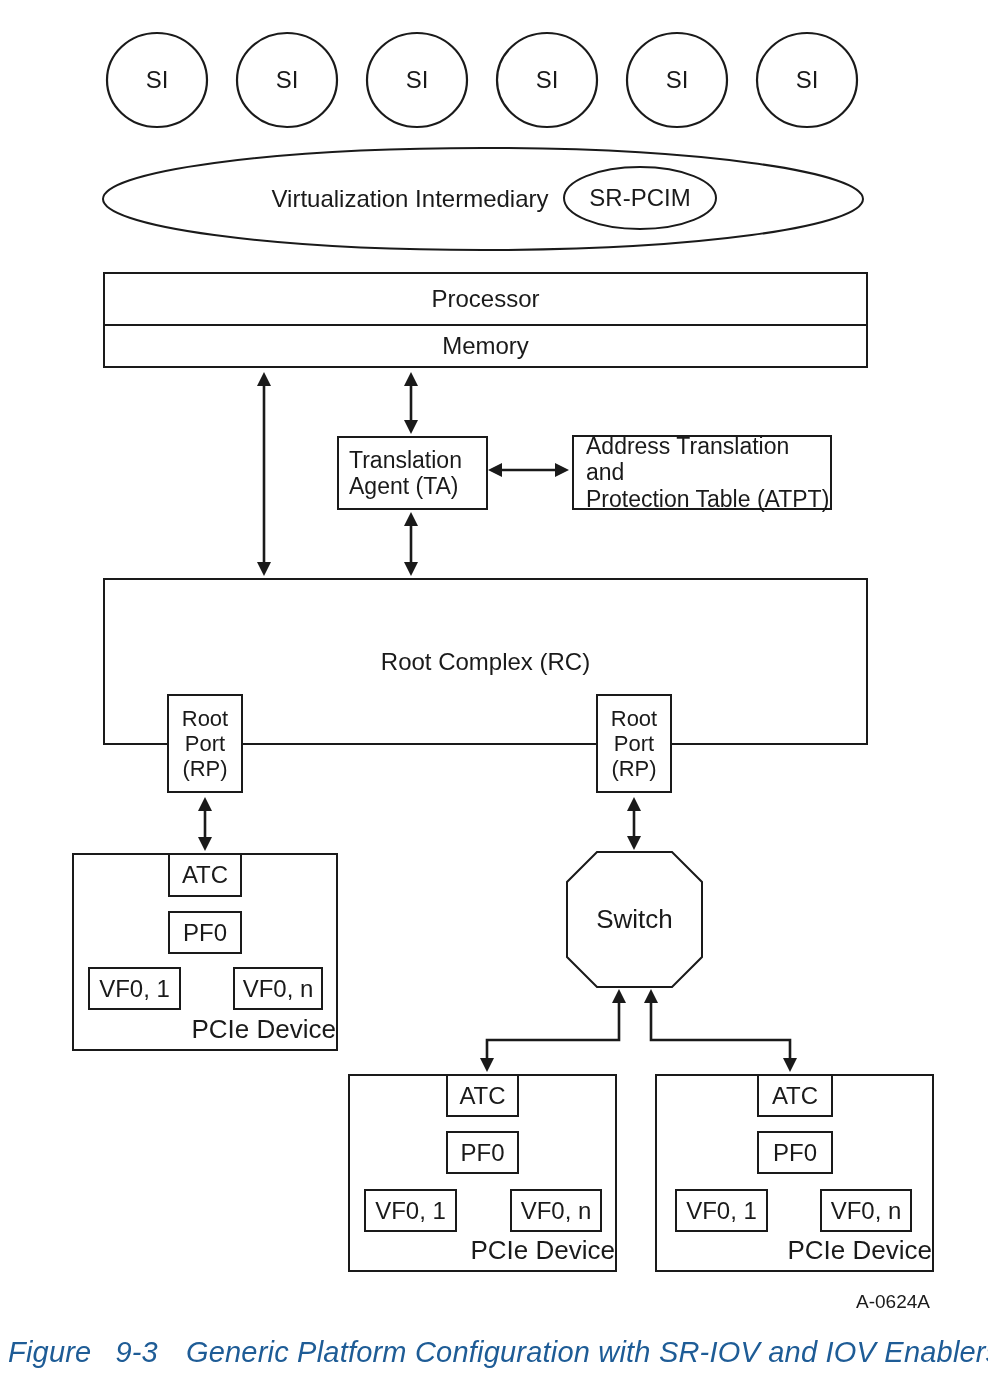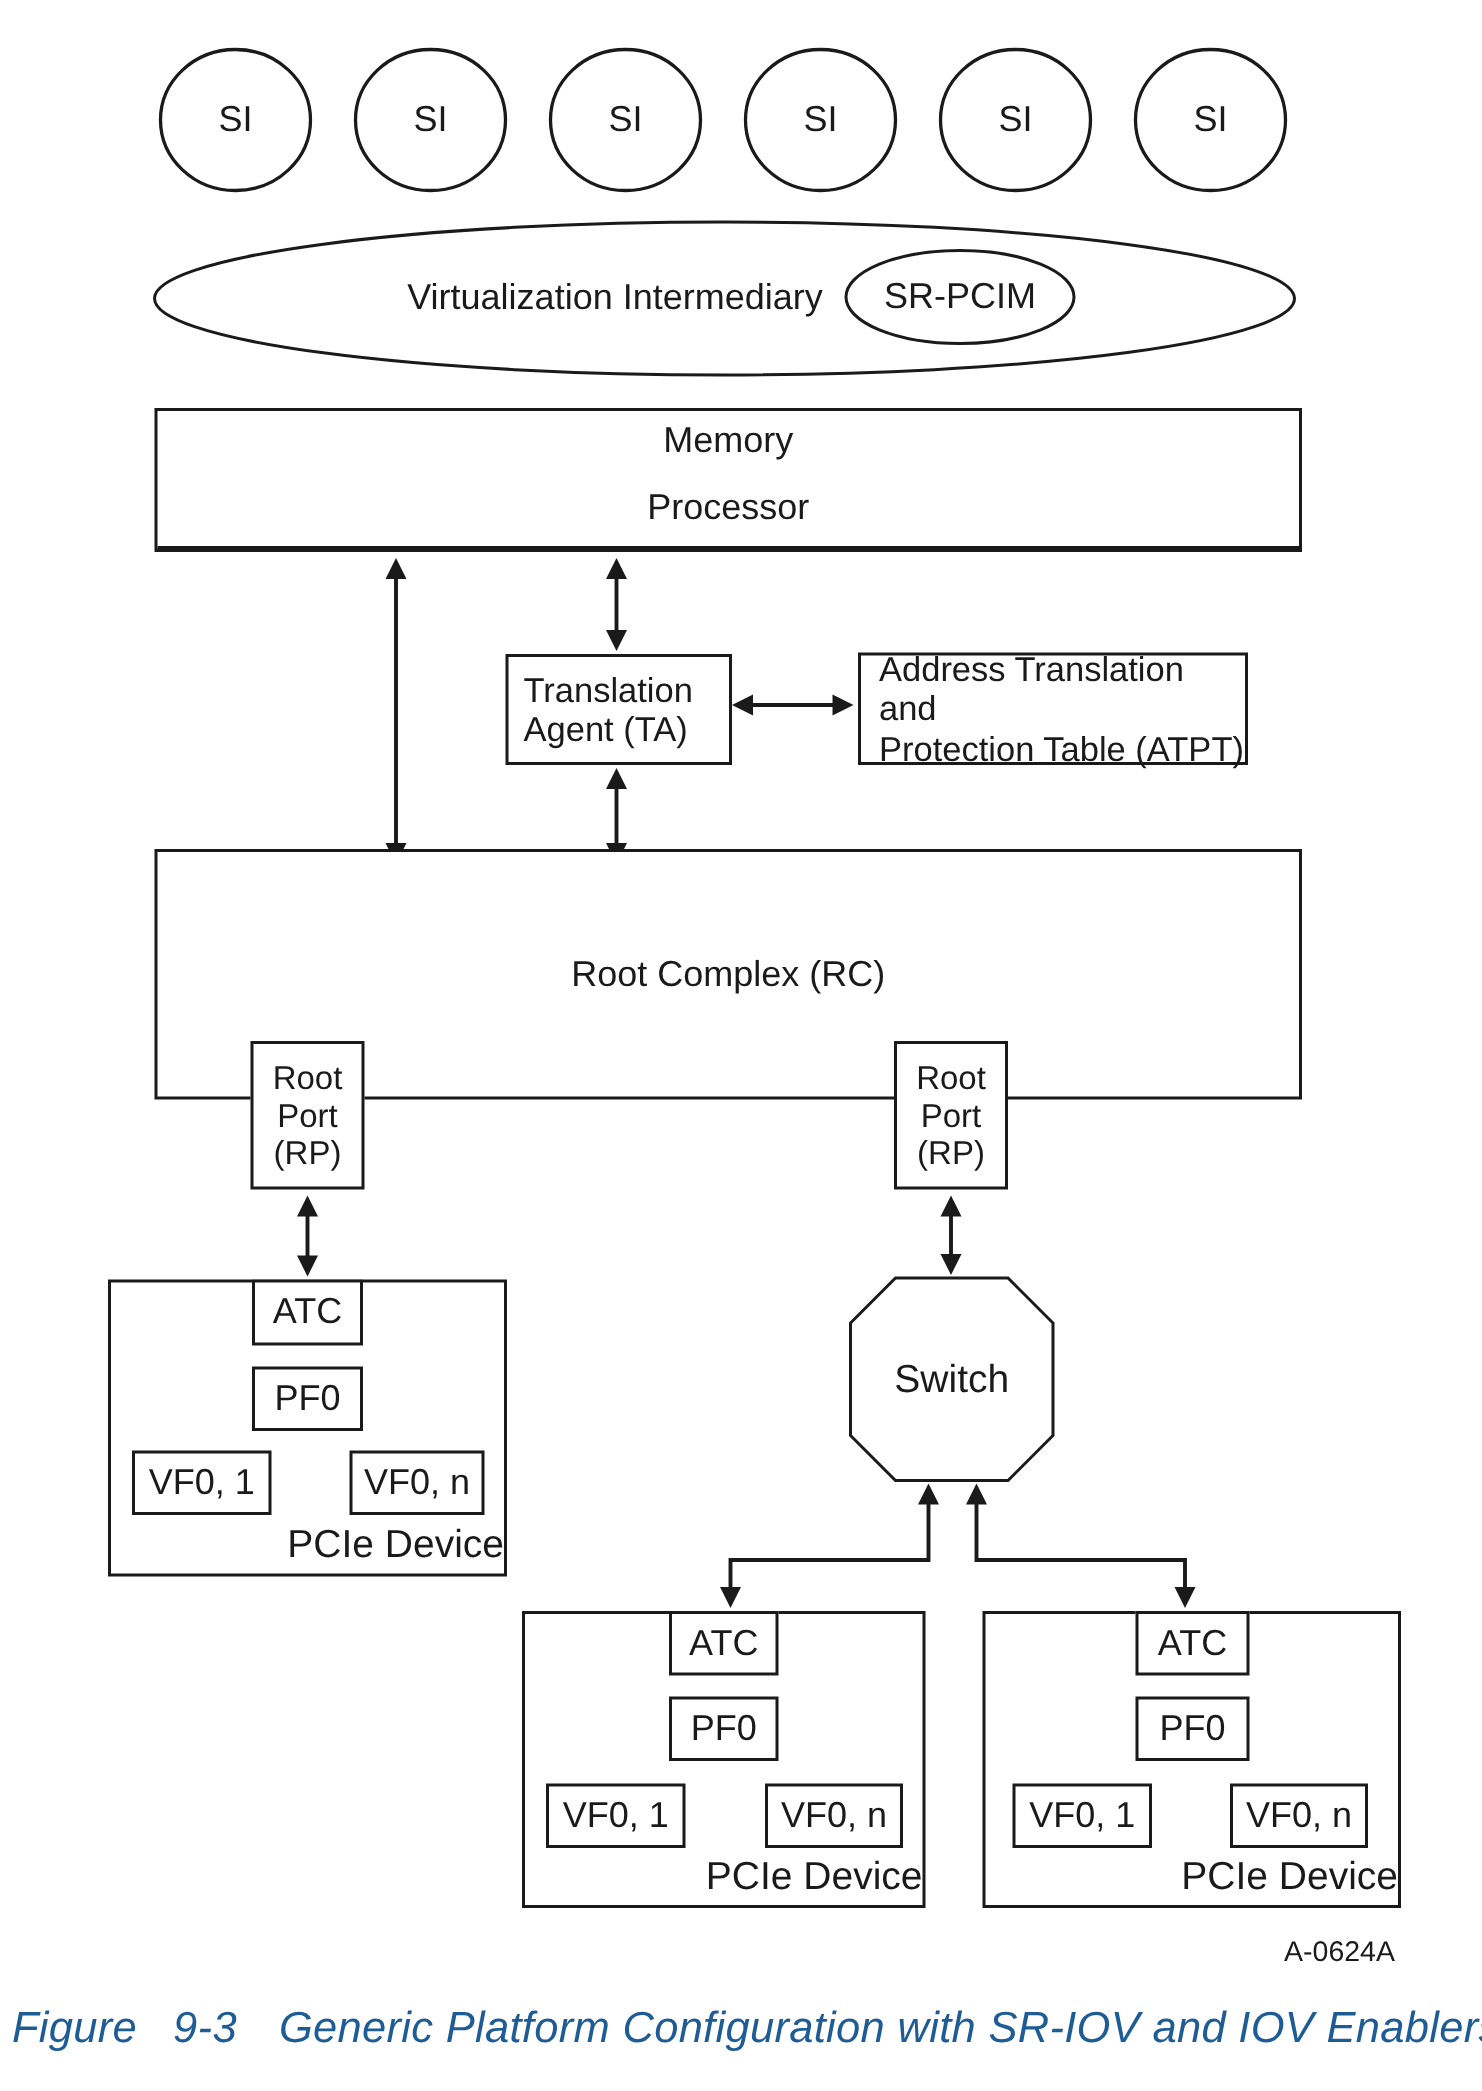--- a/index.html
+++ b/index.html
@@ -125,11 +125,11 @@
   <div class="lbl" style="left:572px;top:182px;width:136px;height:32px;">SR-PCIM</div>
 
   <div class="box rows" style="left:103px;top:272px;width:765px;height:96px;">
+    <div class="row divider" style="height:50px;">
+      <span>Processor</span>
+    </div>
     <div class="row" style="flex:1;">
       <span>Memory</span>
-    </div>
-    <div class="row divider" style="height:50px;">
-      <span>Processor</span>
     </div>
   </div>
 

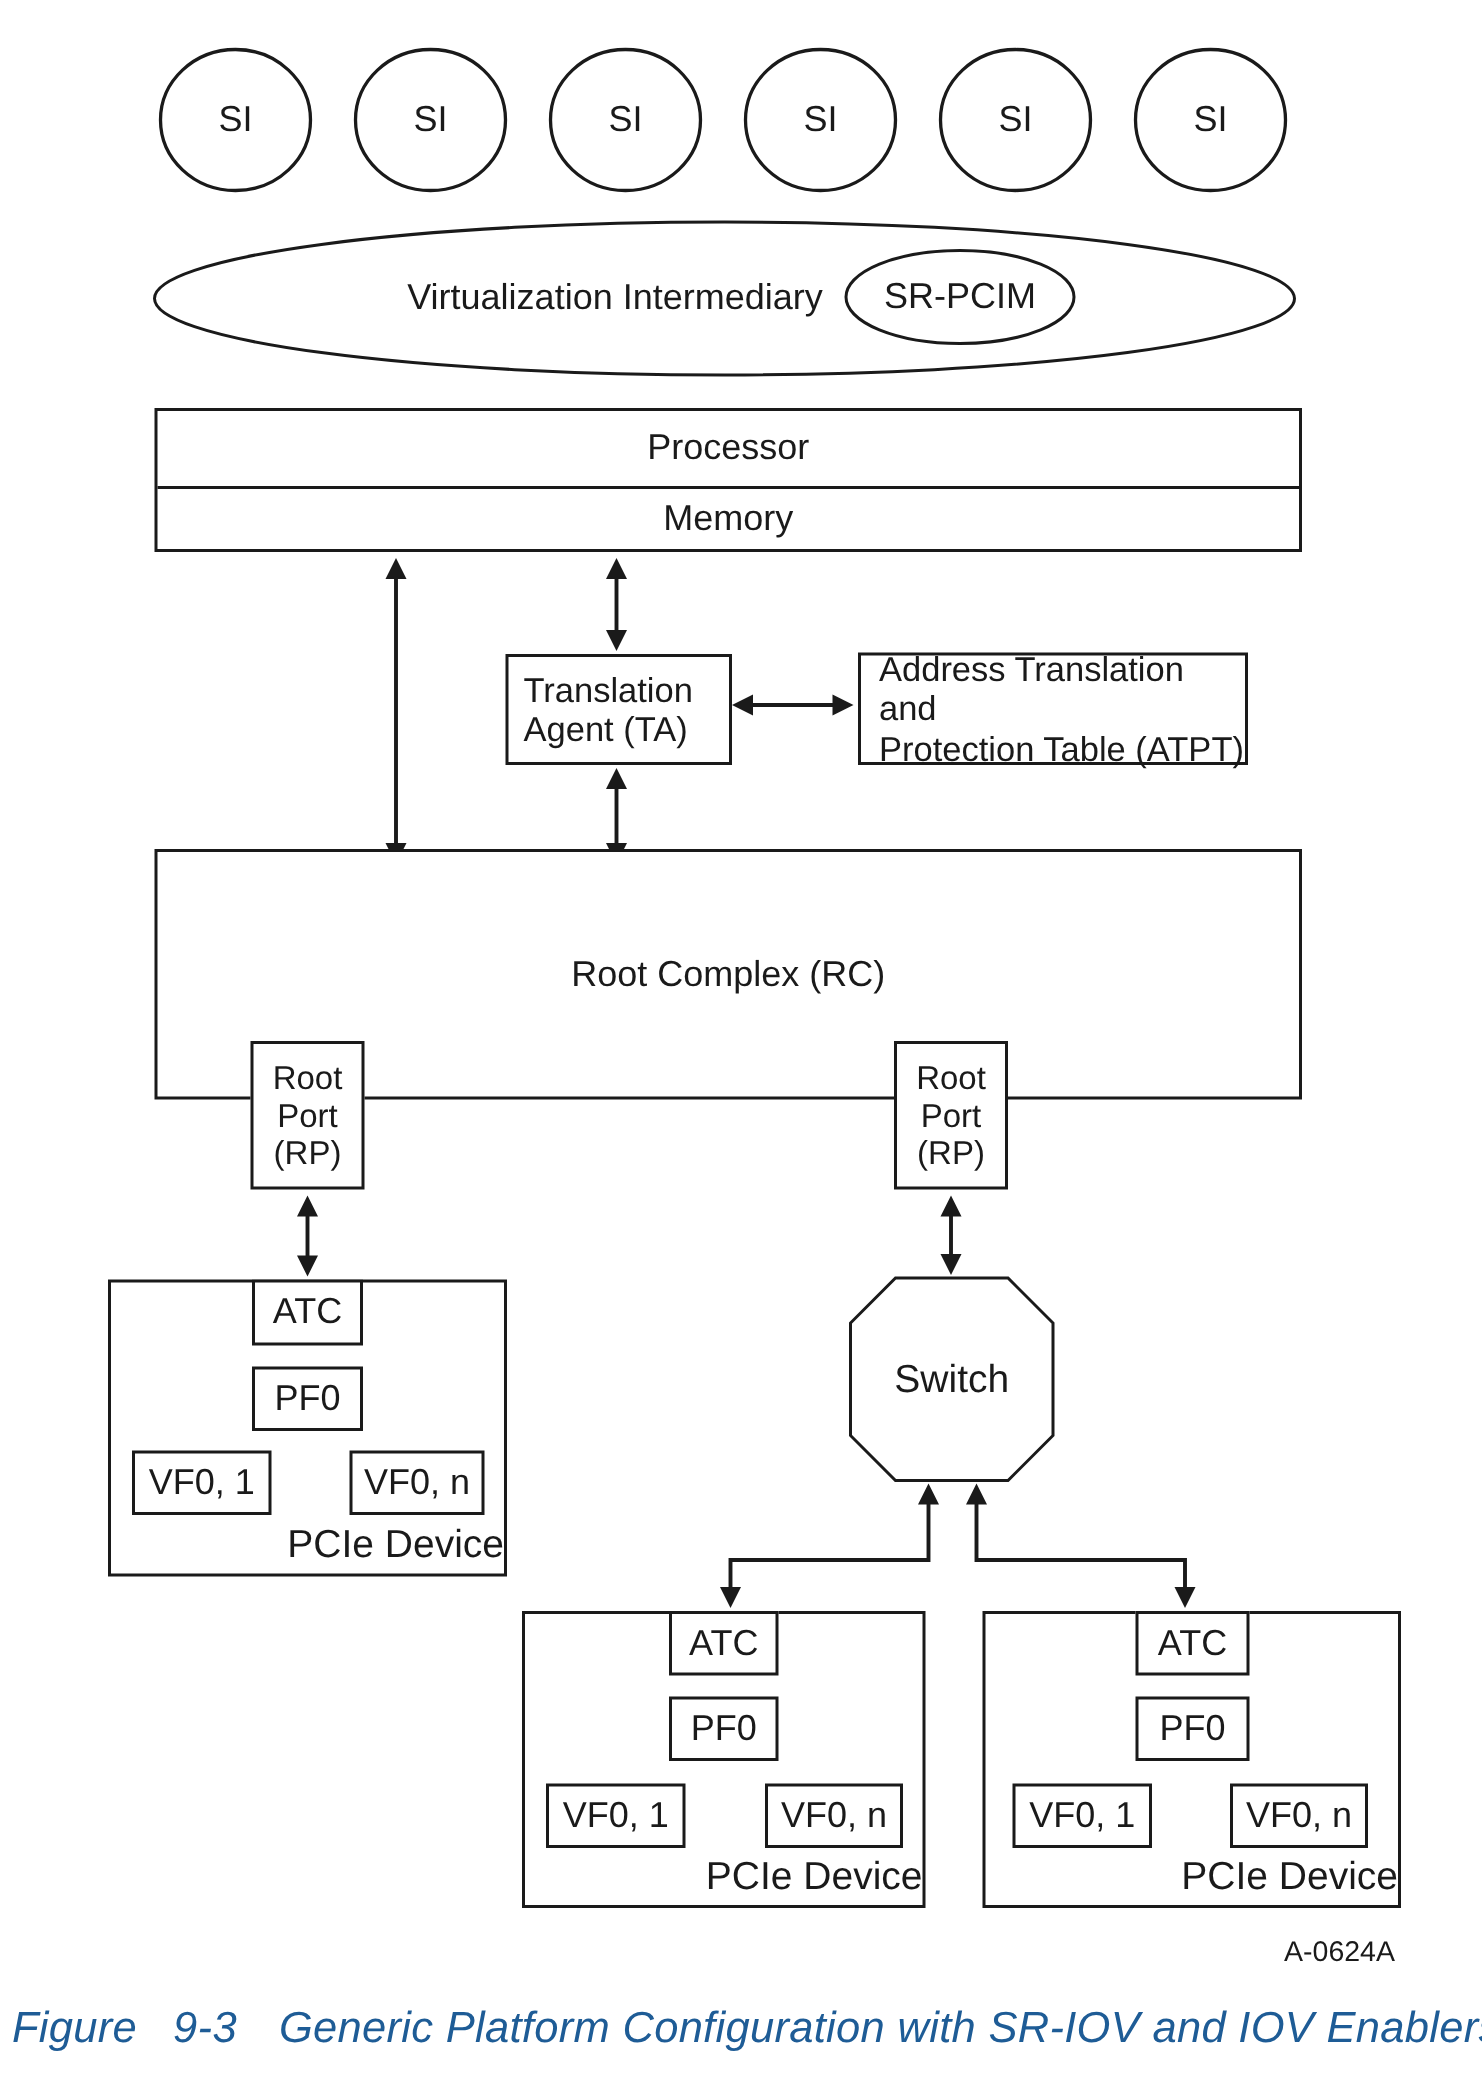--- a/index.html
+++ b/index.html
@@ -147,7 +147,7 @@
     </div>
   </div>
 
-  <div class="box" style="left:103px;top:566px;width:765px;height:167px;">
+  <div class="box" style="left:103px;top:578px;width:765px;height:167px;">
     <span>Root Complex (RC)</span>
   </div>
 

